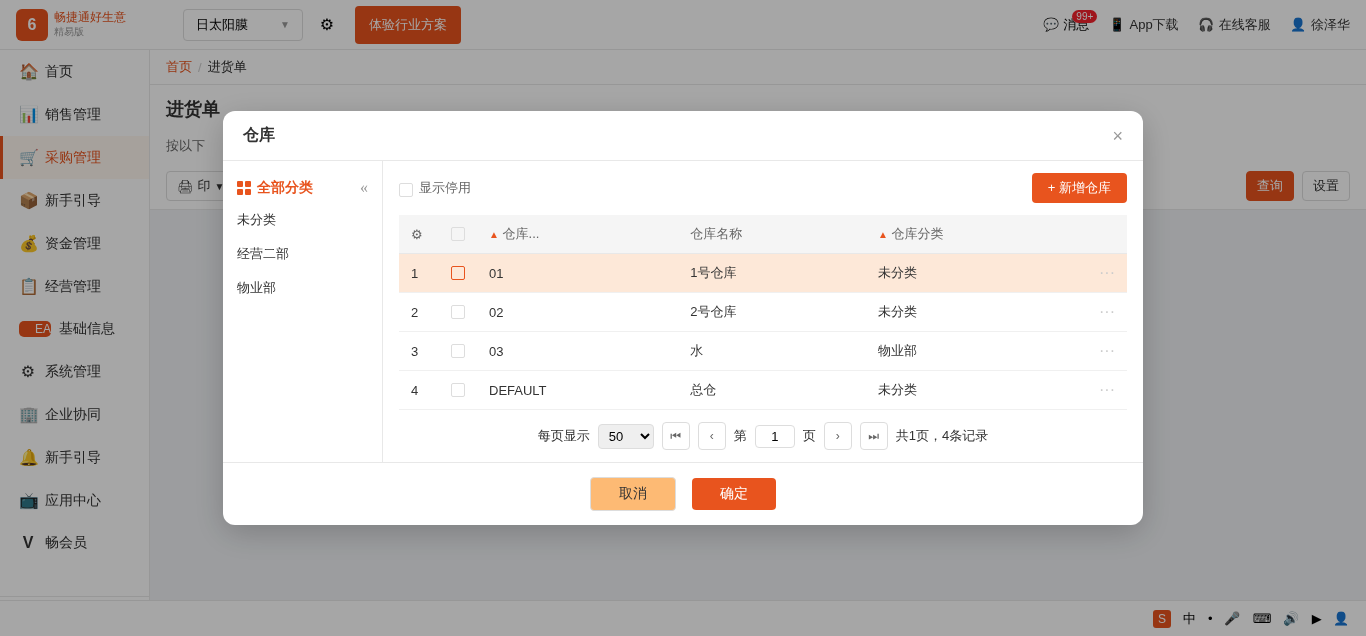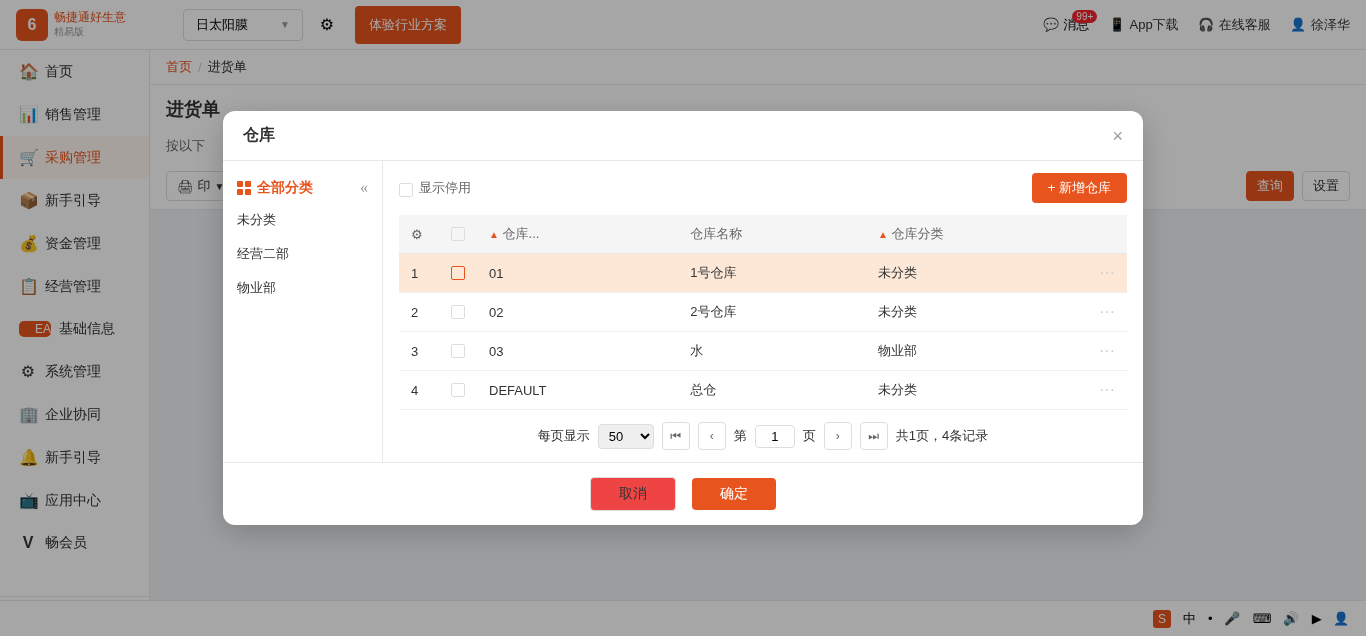--- a/index.html
+++ b/index.html
@@ -277,7 +277,7 @@
       padding: 7px 28px;
       border: 1px solid #ddd;
       border-radius: 4px;
-      background: #ef4444;
+      background: #fdba74;
       cursor: pointer;
       font-size: 14px;
       color: #333;

